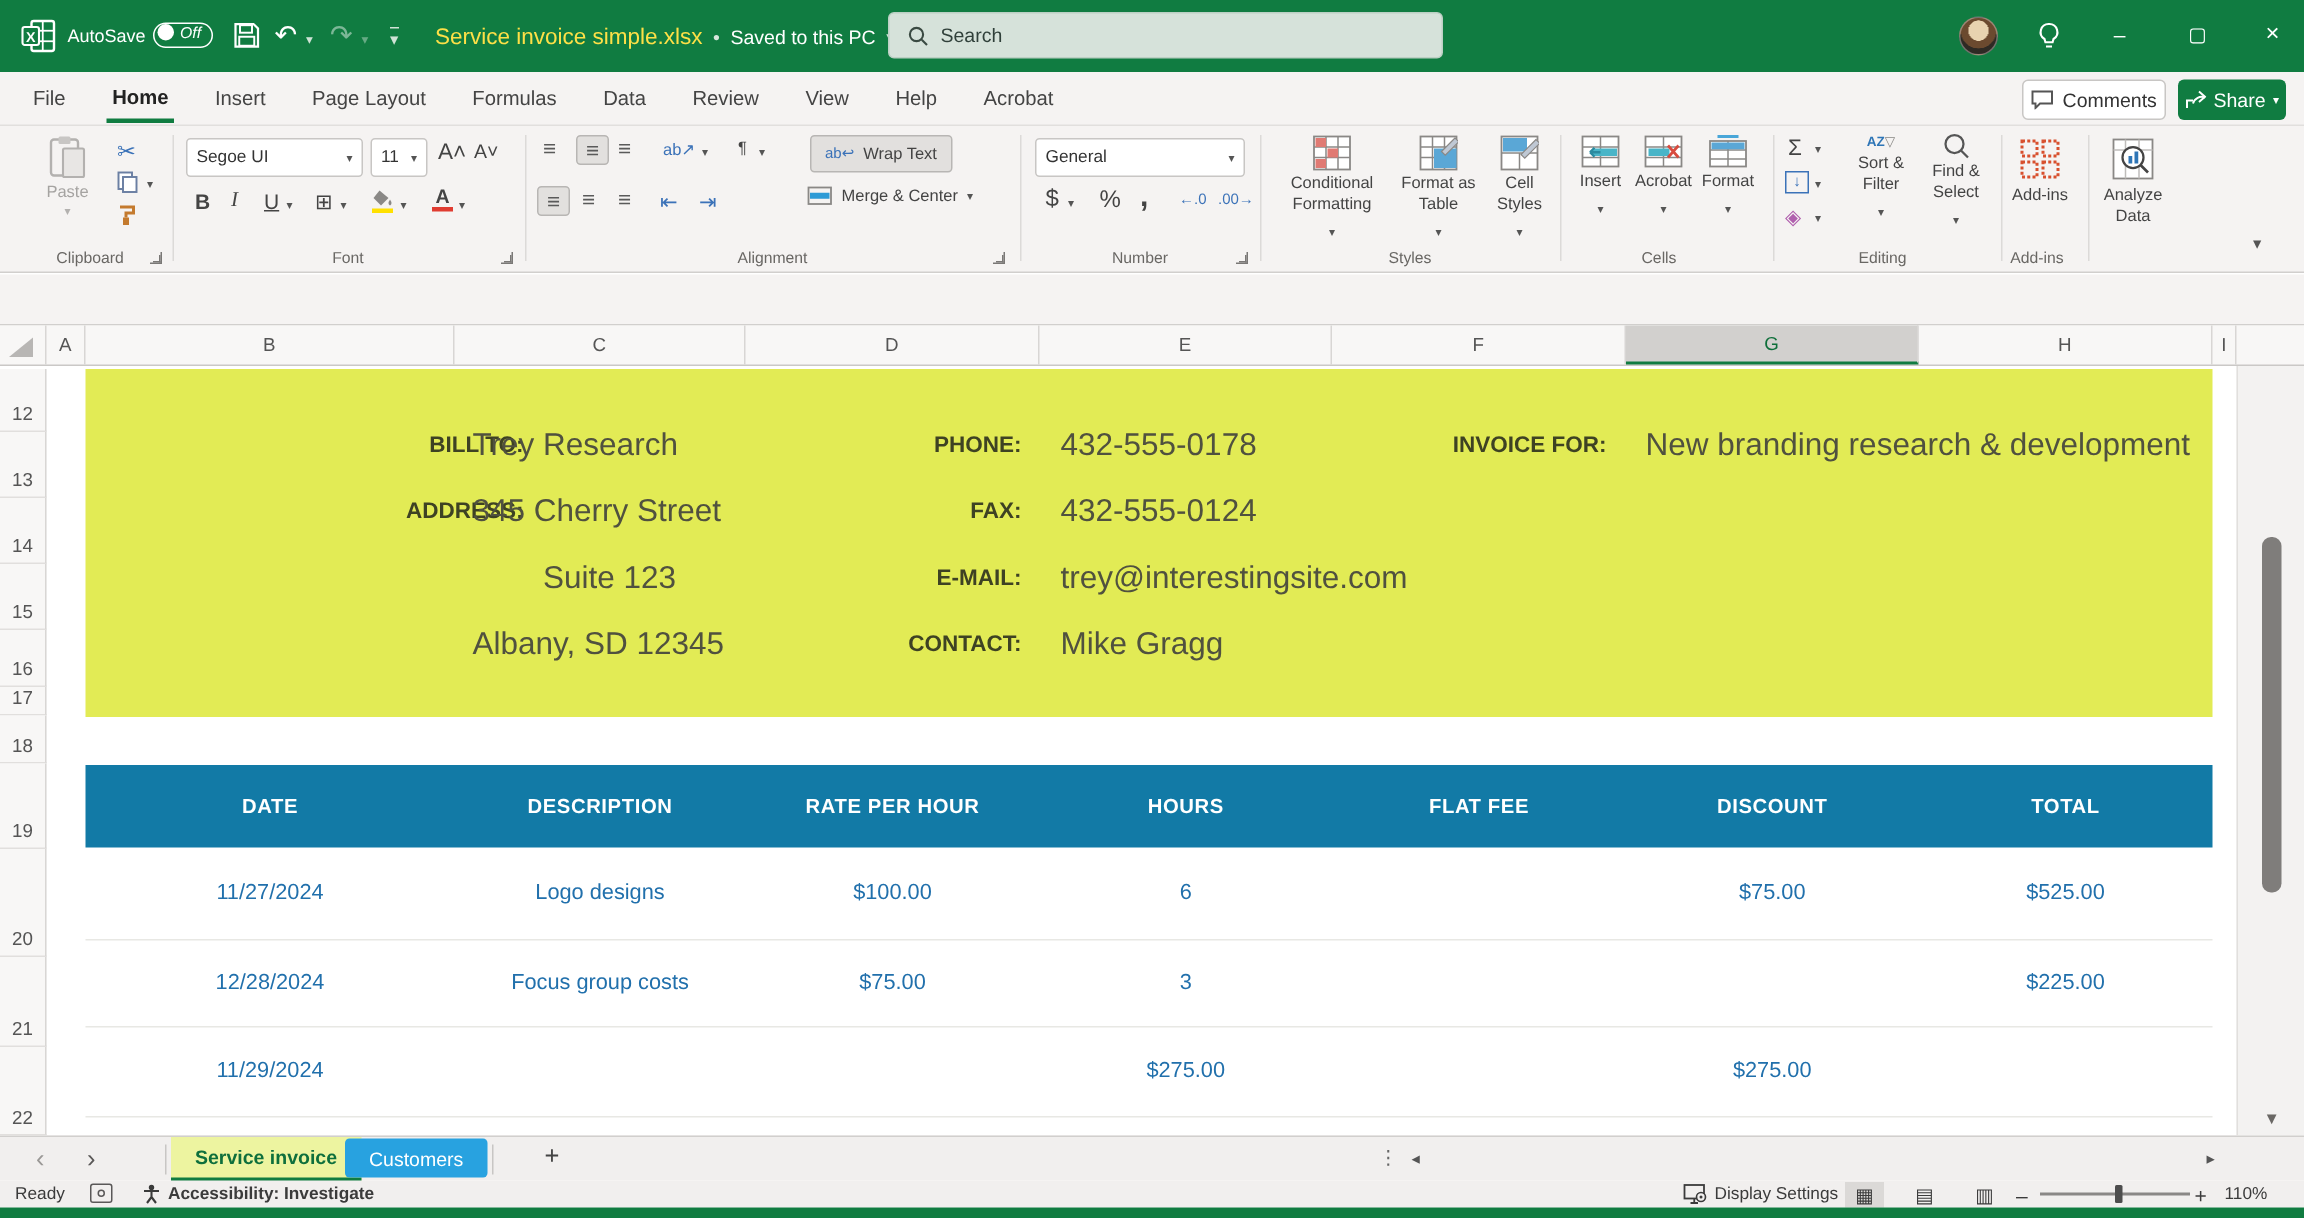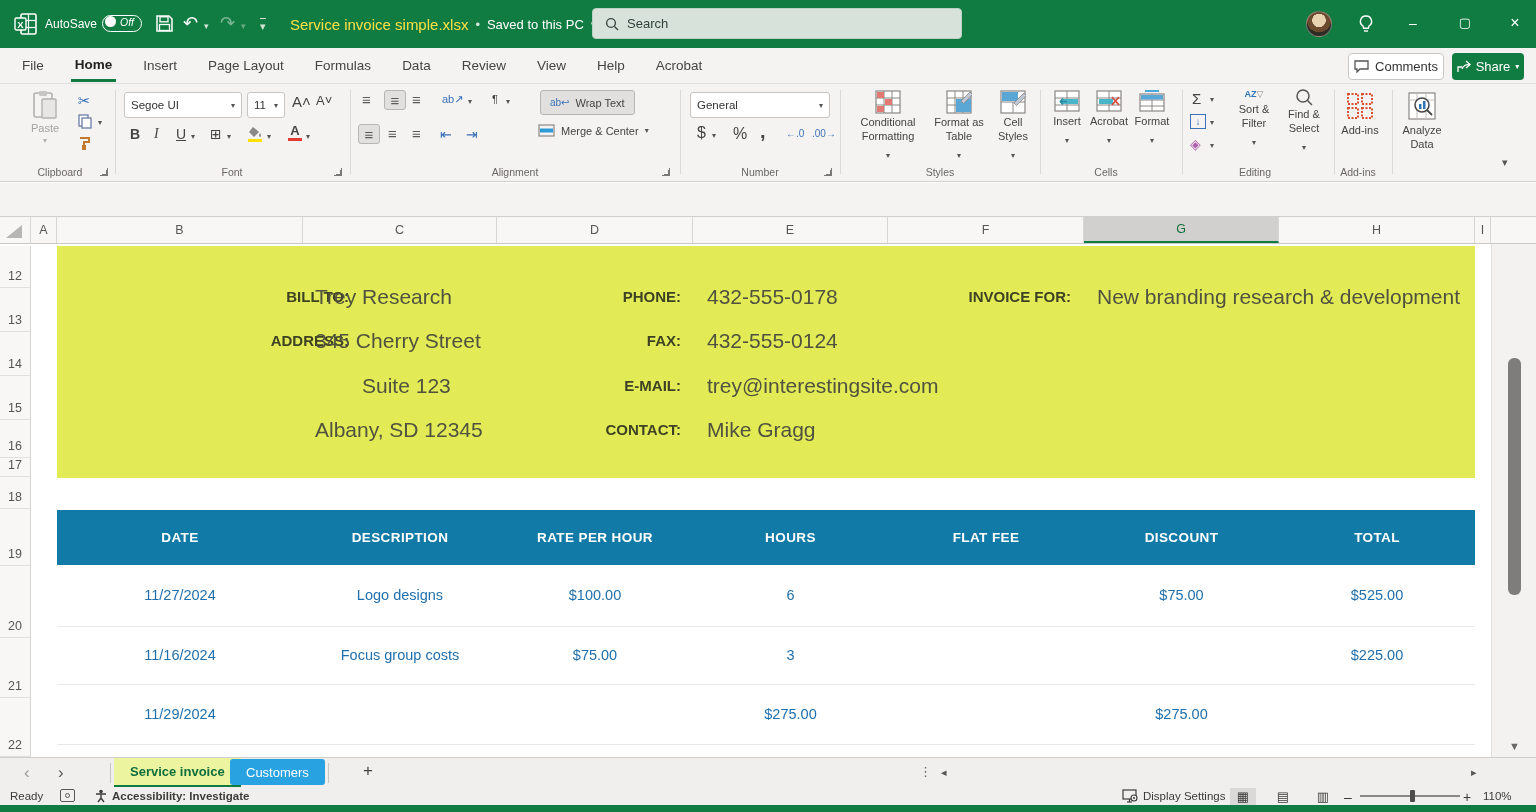--- a/index.html
+++ b/index.html
@@ -496,7 +496,7 @@
     <div>$525.00</div>
   </div>
   <div class="tbl-grid tbl-row" style="top:383px;height:58px;">
-    <div>11/16/2024</div>
+    <div>12/28/2024</div>
     <div>Focus group costs</div>
     <div>$75.00</div>
     <div>3</div>

